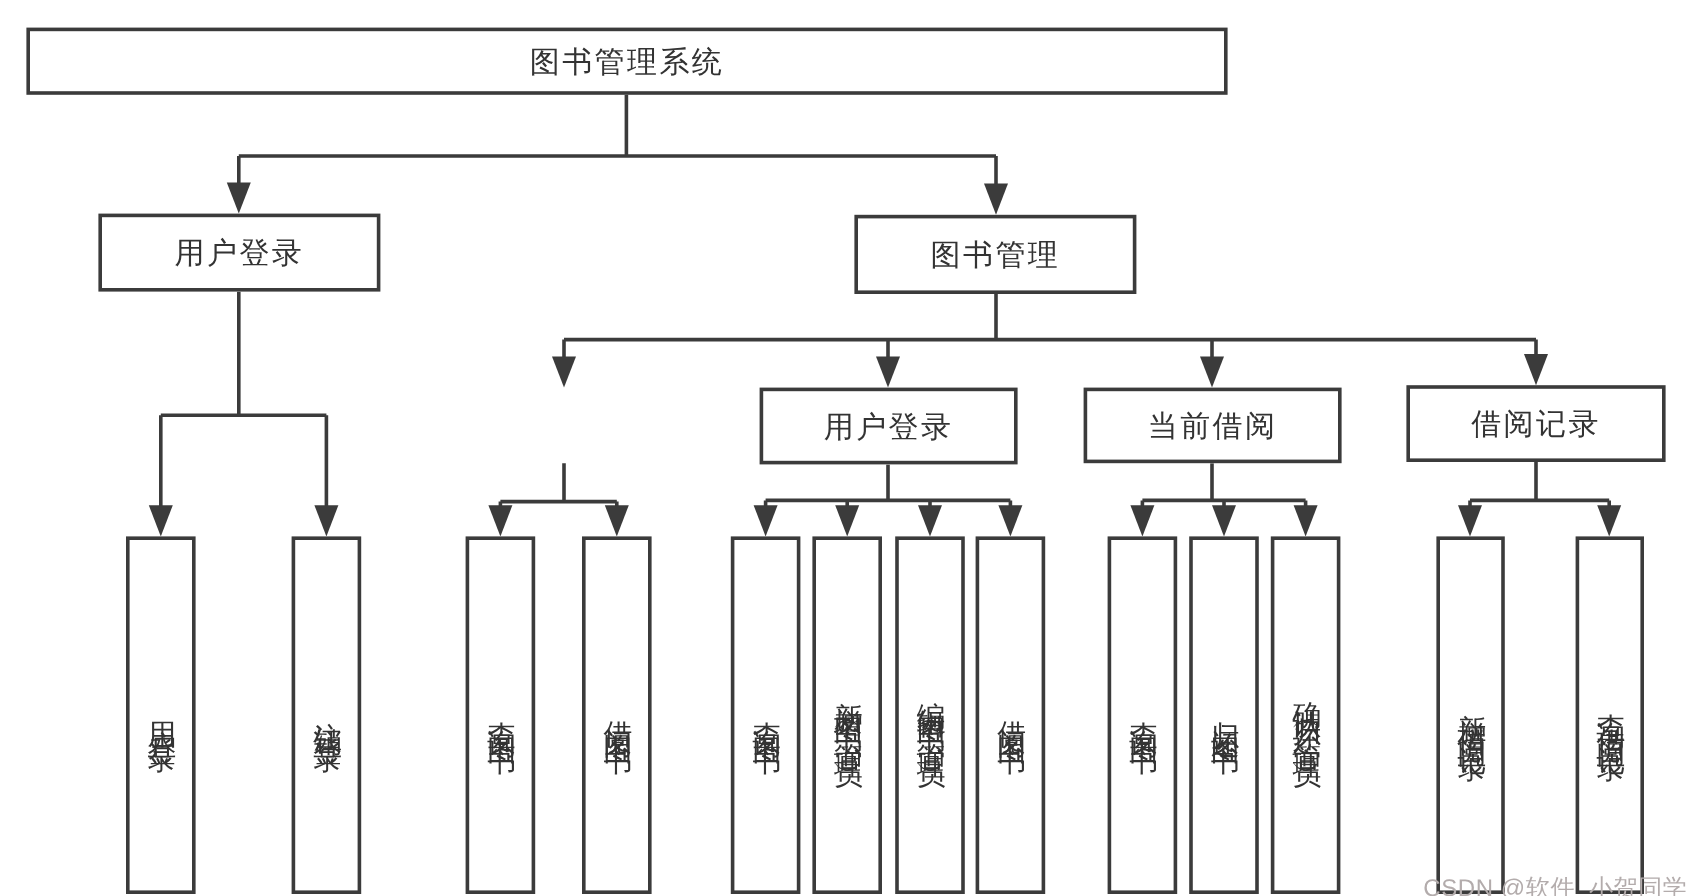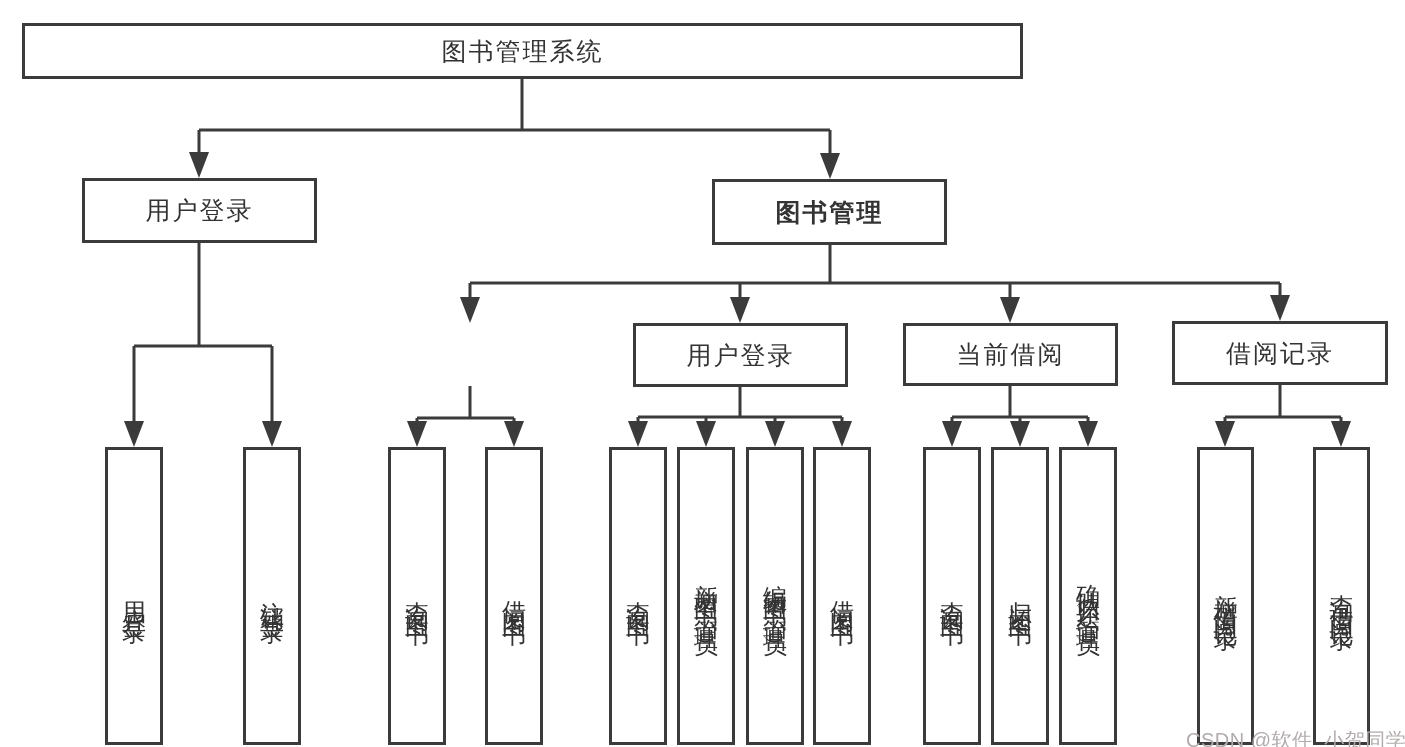--- a/index.html
+++ b/index.html
@@ -107,7 +107,7 @@
   <div class="node h-node" style="left:22px; top:13px; width:1001px; height:56px;">图书管理系统</div>
 
   <div class="node h-node" style="left:82px; top:168px; width:235px; height:65px;">用户登录</div>
-  <div class="node h-node" style="left:712px; top:169px; width:235px; height:66px;font-weight:bold;">图书管理</div>
+  <div class="node h-node" style="left:712px; top:169px; width:235px; height:66px;">图书管理</div>
 
   <div class="node h-node" style="left:633px; top:313px; width:215px; height:64px;">用户登录</div>
   <div class="node h-node" style="left:903px; top:313px; width:215px; height:63px;">当前借阅</div>

